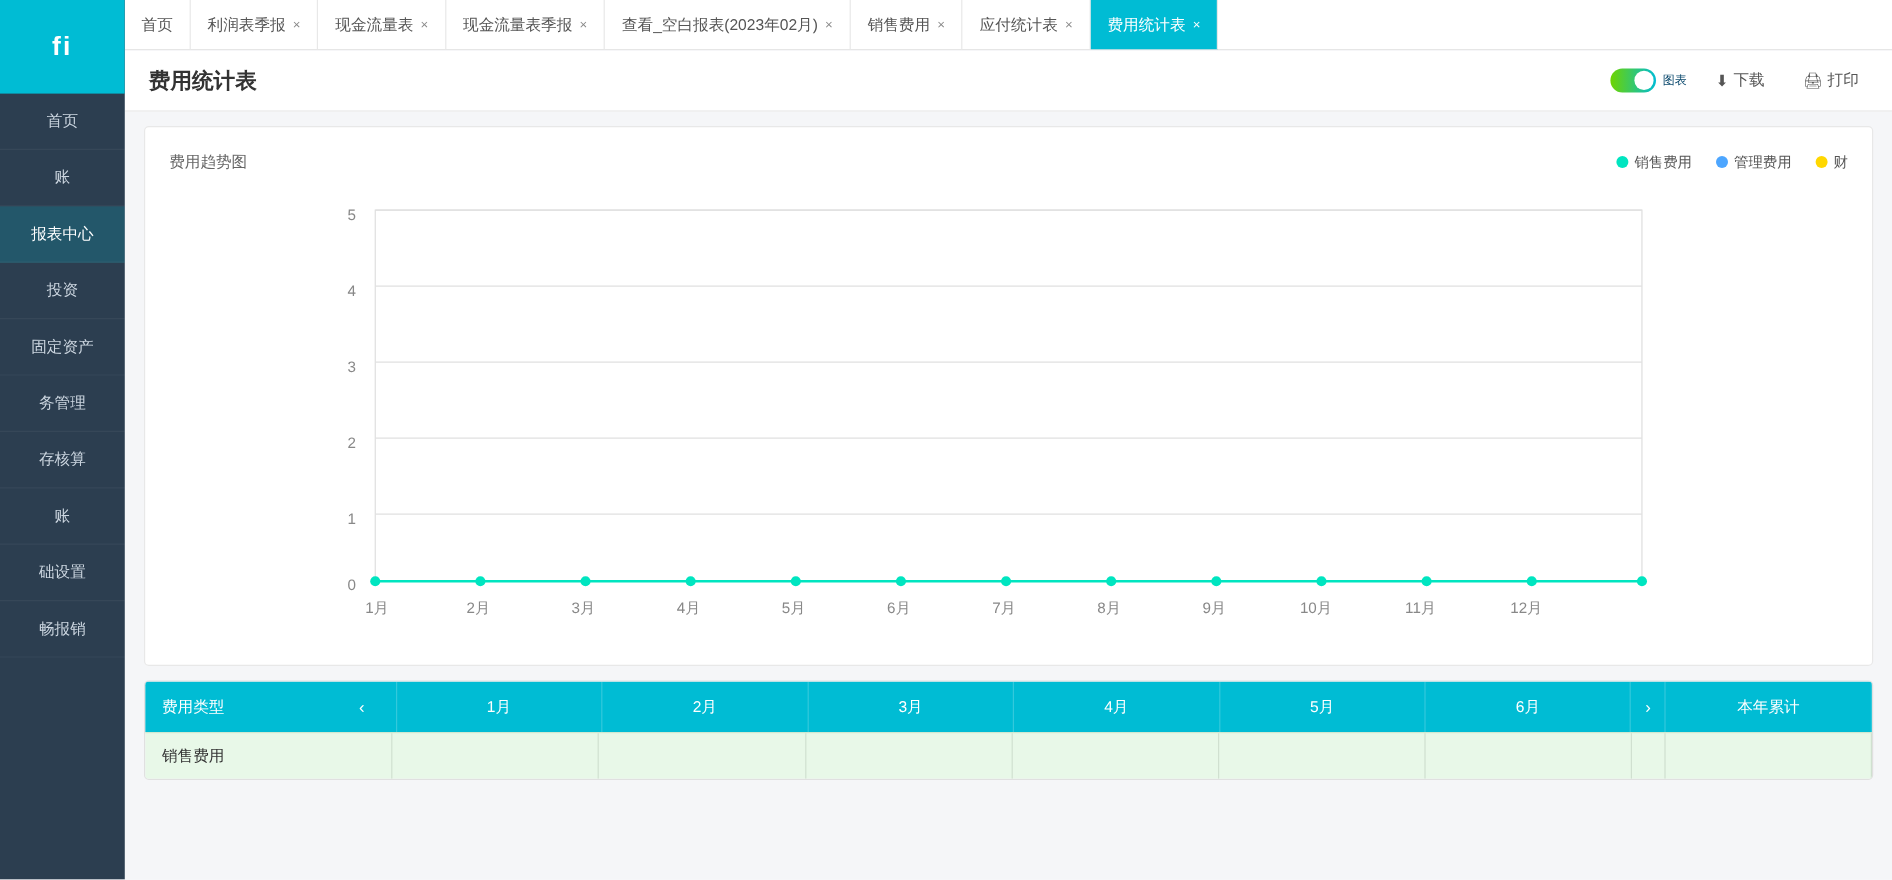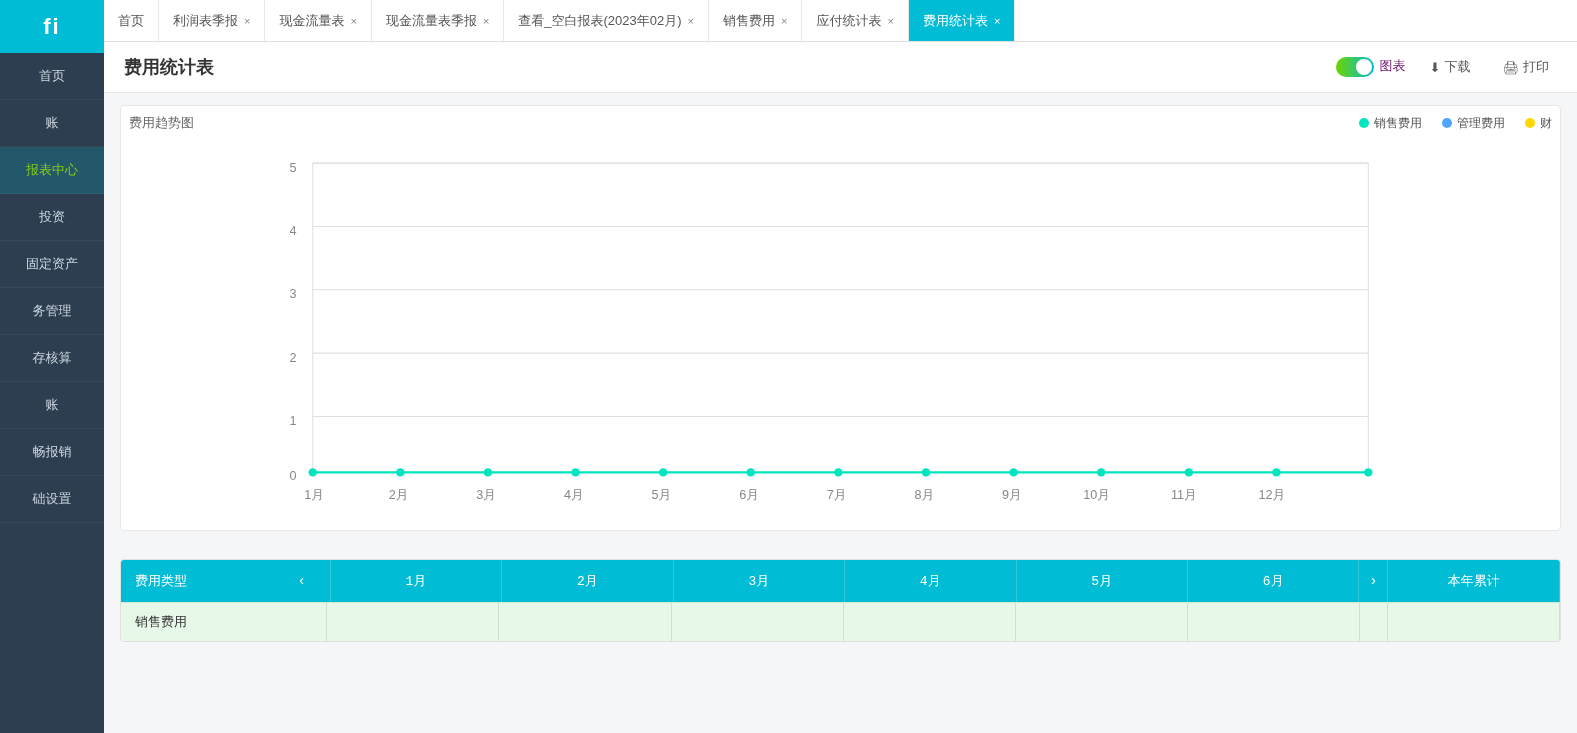--- a/index.html
+++ b/index.html
@@ -17,7 +17,7 @@
     }
     .sidebar-logo {
       background: #00bcd4;
-      height: 53px;
+      height: 78px;
       display: flex;
       align-items: center;
       justify-content: center;

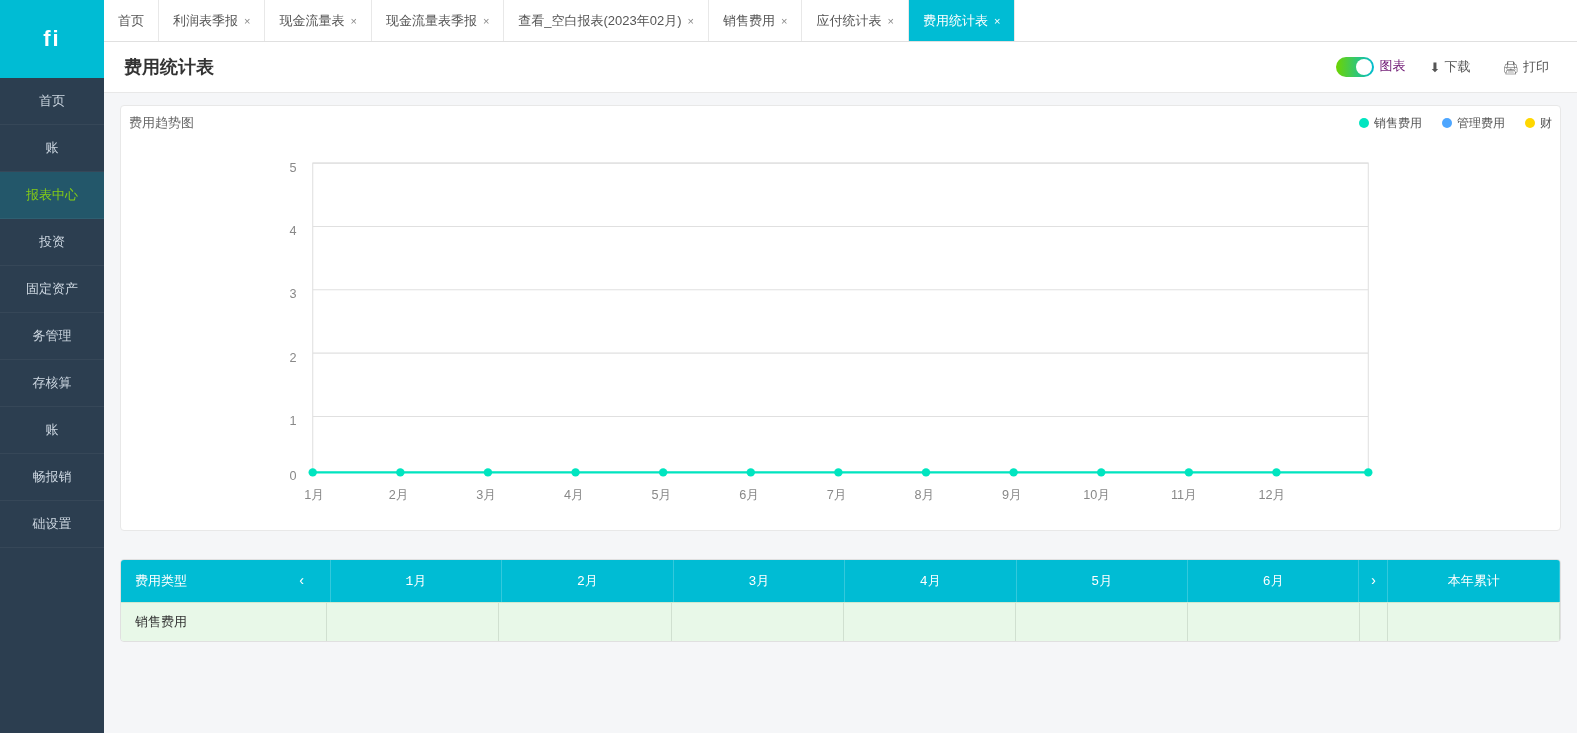--- a/index.html
+++ b/index.html
@@ -109,9 +109,10 @@
     }
     .toggle-label {
       display: flex;
+      align-items: center;
       gap: 6px;
-      font-size: 13px;
-      color: #701a75;
+      font-size: 10px;
+      color: #0c4a6e;
     }
     .toggle-switch {
       width: 38px;

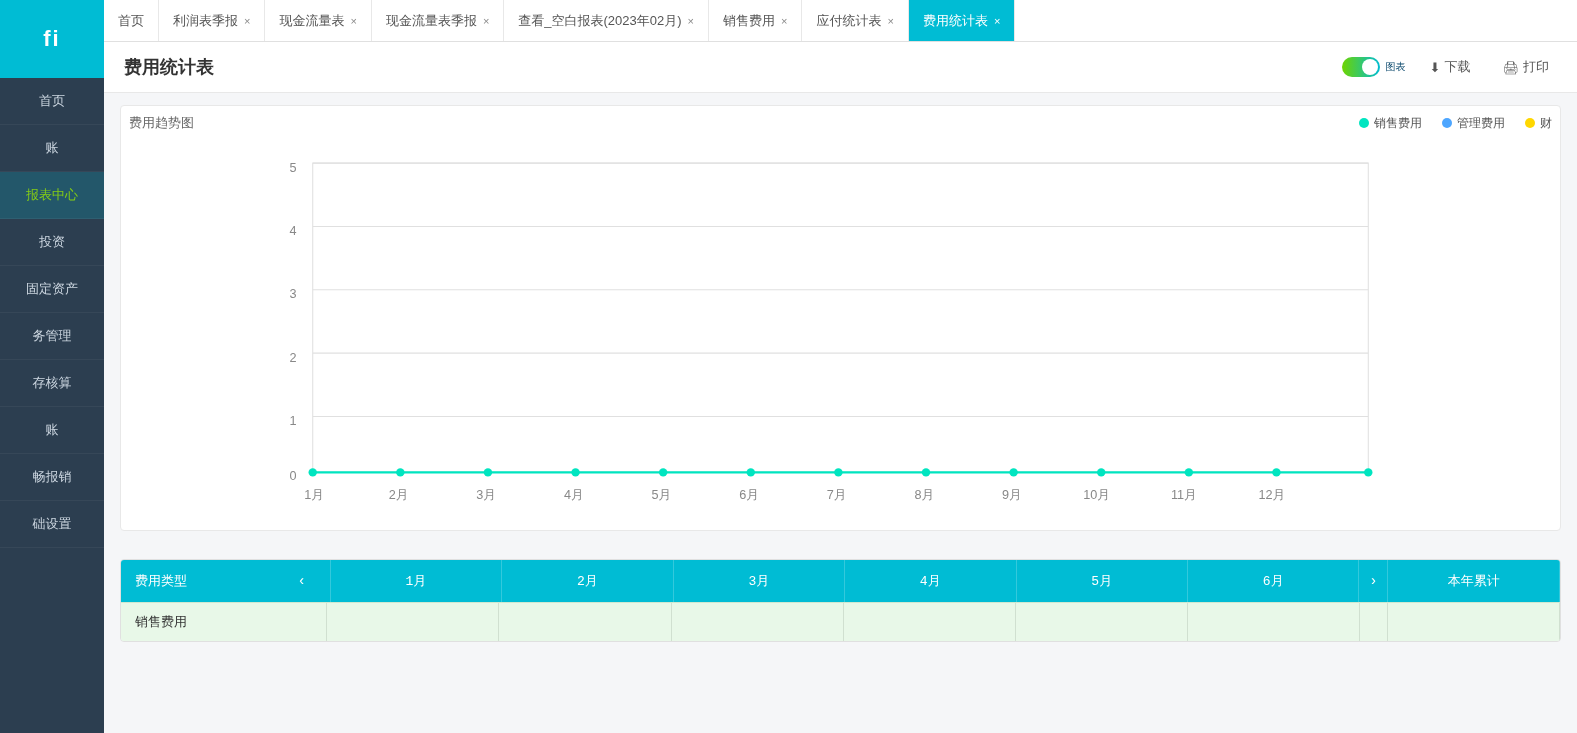--- a/index.html
+++ b/index.html
@@ -147,7 +147,7 @@
     .chart-section {
       background: white;
       margin: 12px 16px;
-      padding: 8px;
+      padding: 20px;
       border-radius: 4px;
       border: 1px solid #e8e8e8;
     }

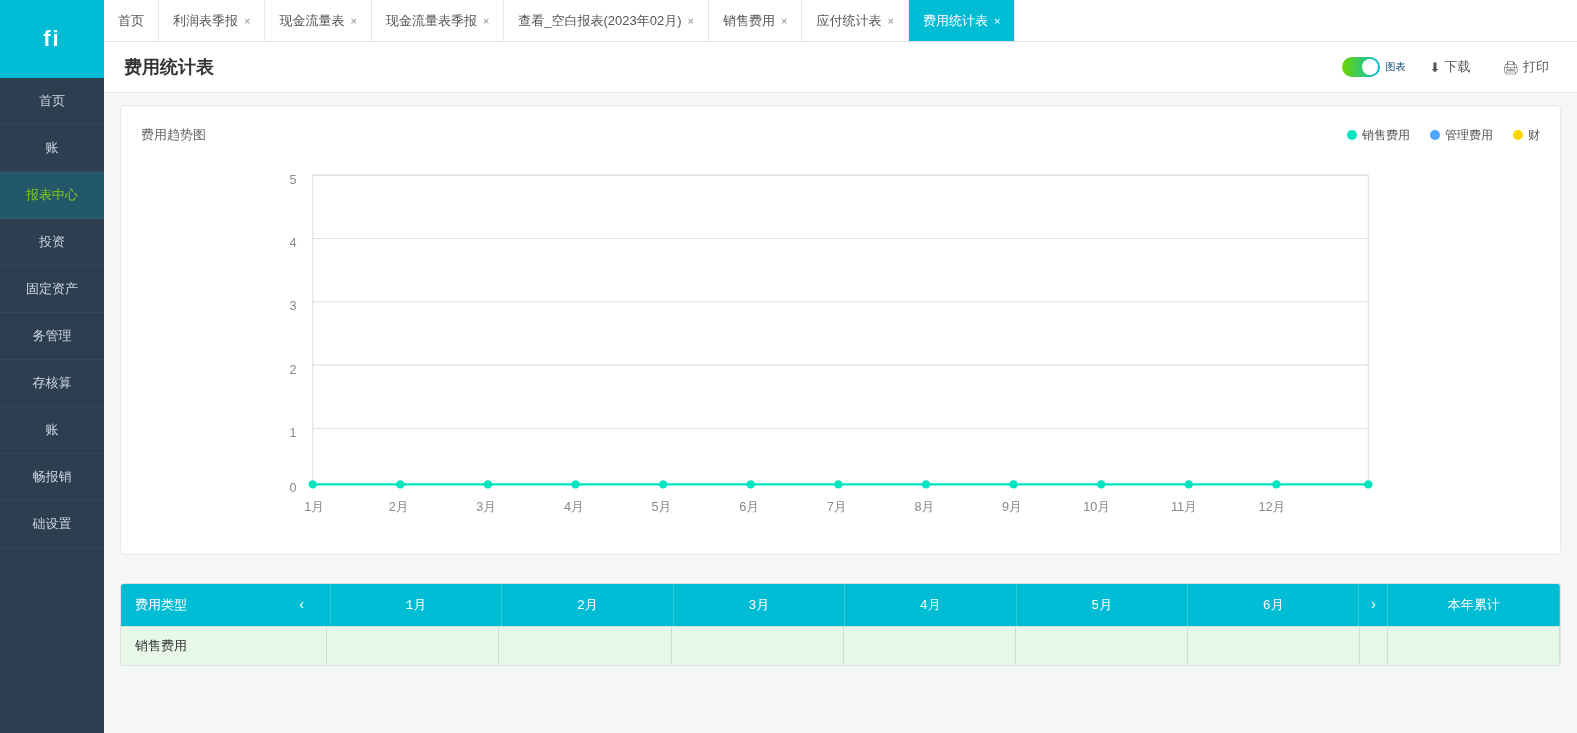--- a/index.html
+++ b/index.html
@@ -34,7 +34,7 @@
       cursor: pointer;
       border-bottom: 1px solid rgba(255,255,255,0.05);
     }
-    .sidebar-item.active { background: rgba(0,188,212,0.2); color: #84cc16; }
+    .sidebar-item.active { background: rgba(0,188,212,0.2); color: #ffffff; }
 
     
     .main {

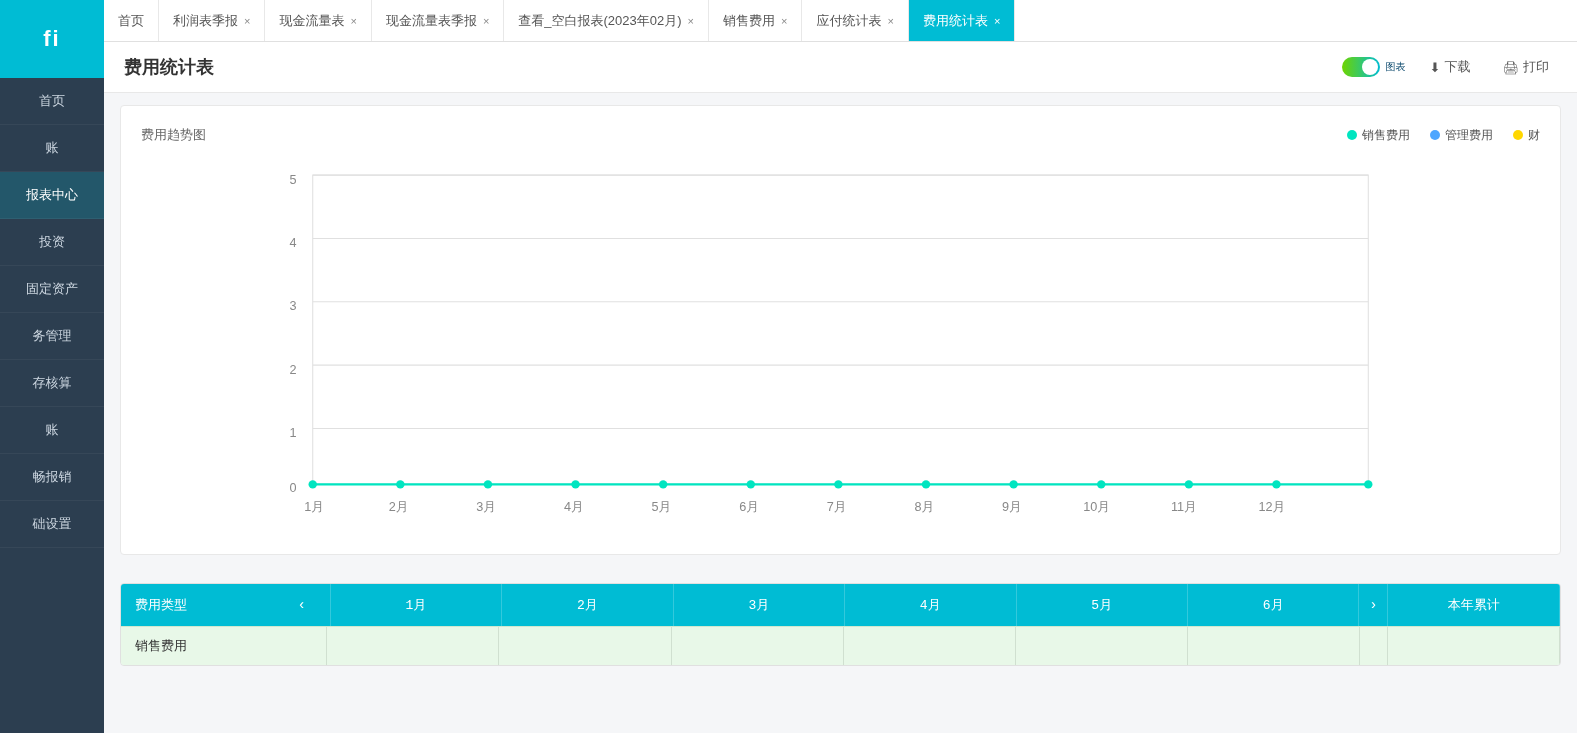--- a/index.html
+++ b/index.html
@@ -262,8 +262,8 @@
   <div class="sidebar-item">务管理</div>
   <div class="sidebar-item">存核算</div>
   <div class="sidebar-item">账</div>
+  <div class="sidebar-item">础设置</div>
   <div class="sidebar-item">畅报销</div>
-  <div class="sidebar-item">础设置</div>
 </div>
 
 <div class="main">

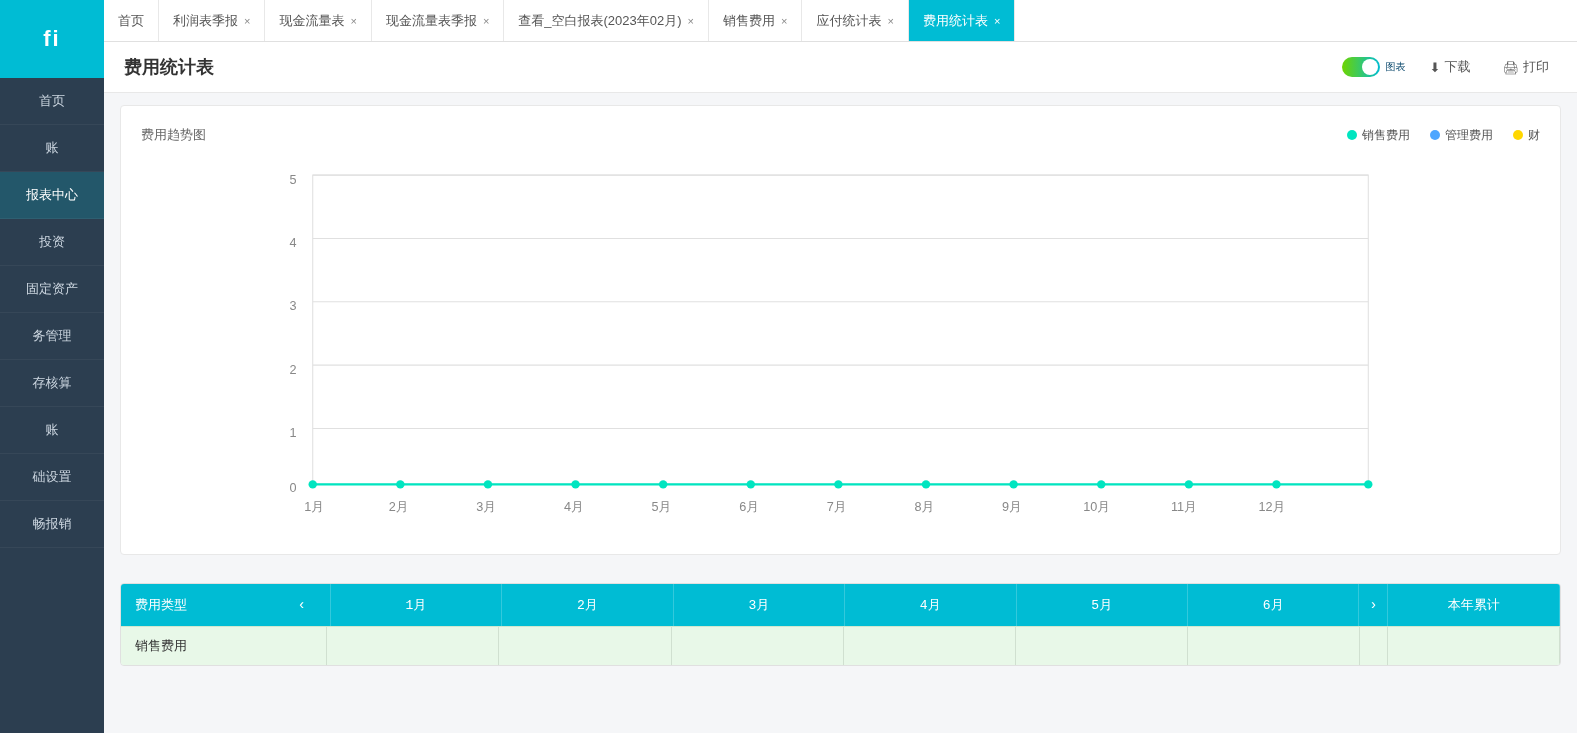--- a/index.html
+++ b/index.html
@@ -192,11 +192,10 @@
 
     
     .table-section {
-      margin: 16px 16px 12px;
+      margin: 0 16px 12px;
       border-radius: 4px;
       overflow: hidden;
       border: 1px solid #e0e0e0;
-      font-family: Liberation Mono, monospace;
     }
     .table-header-row {
       background: #00bcd4;

